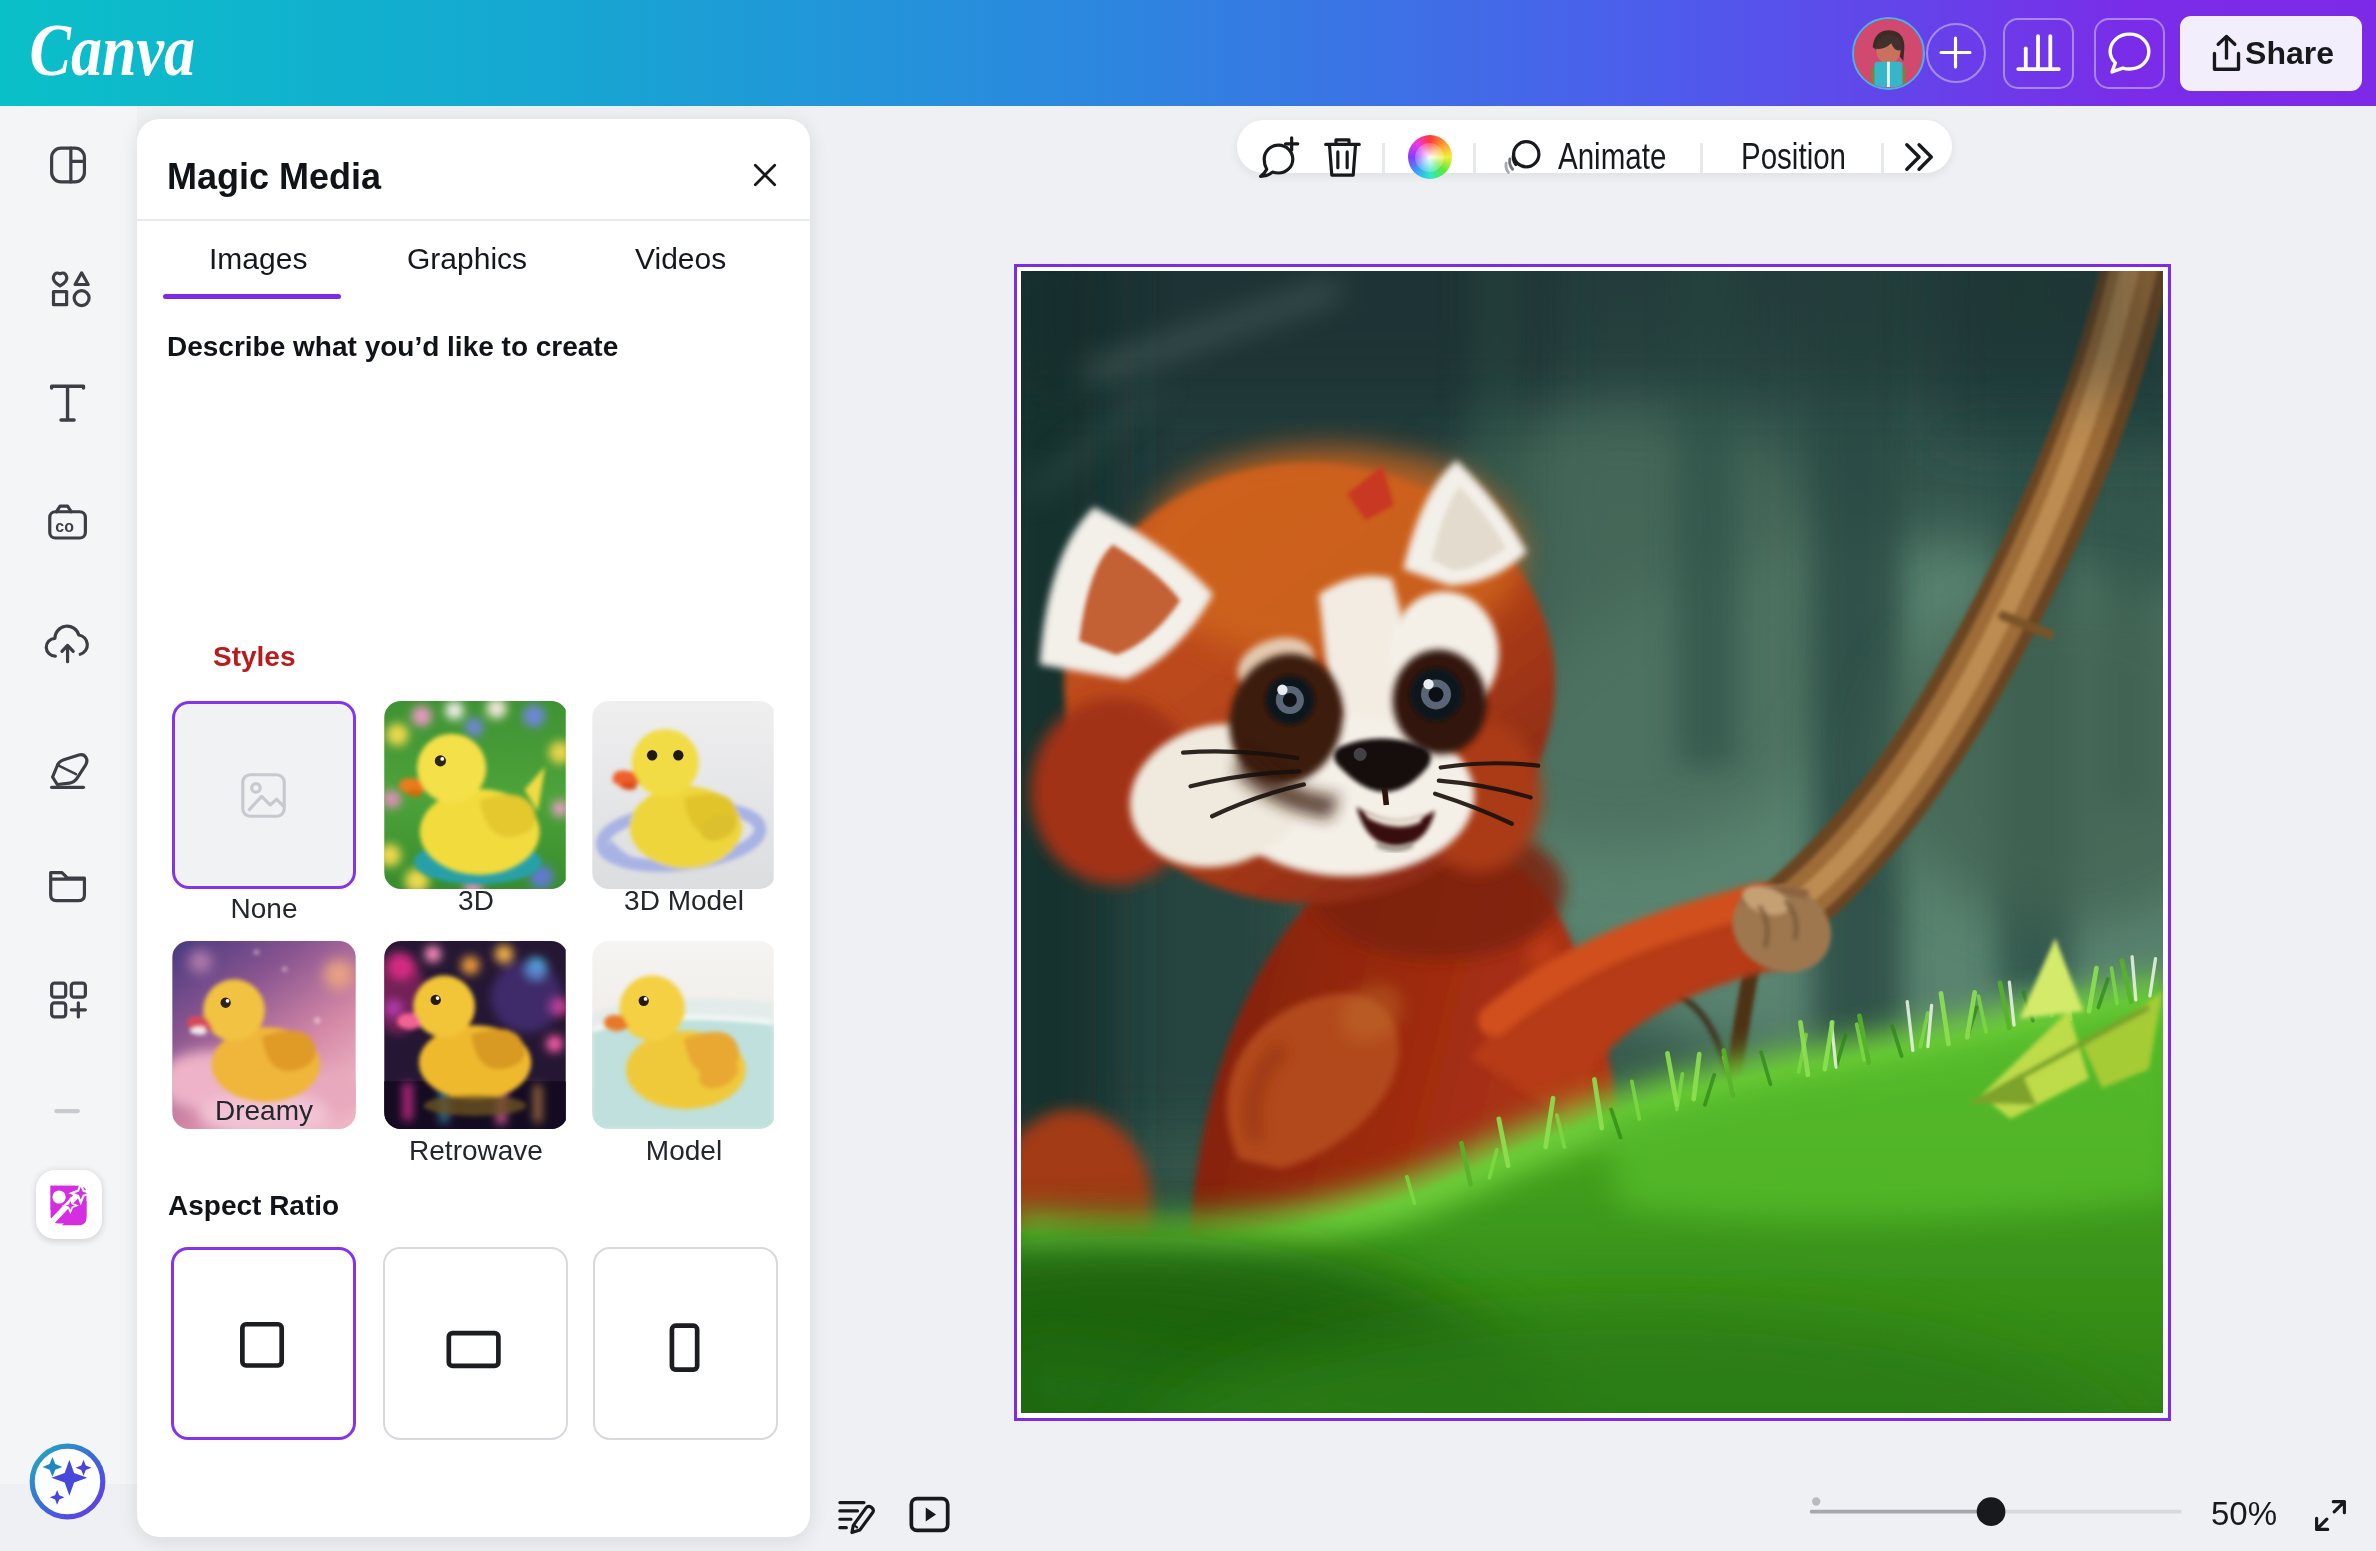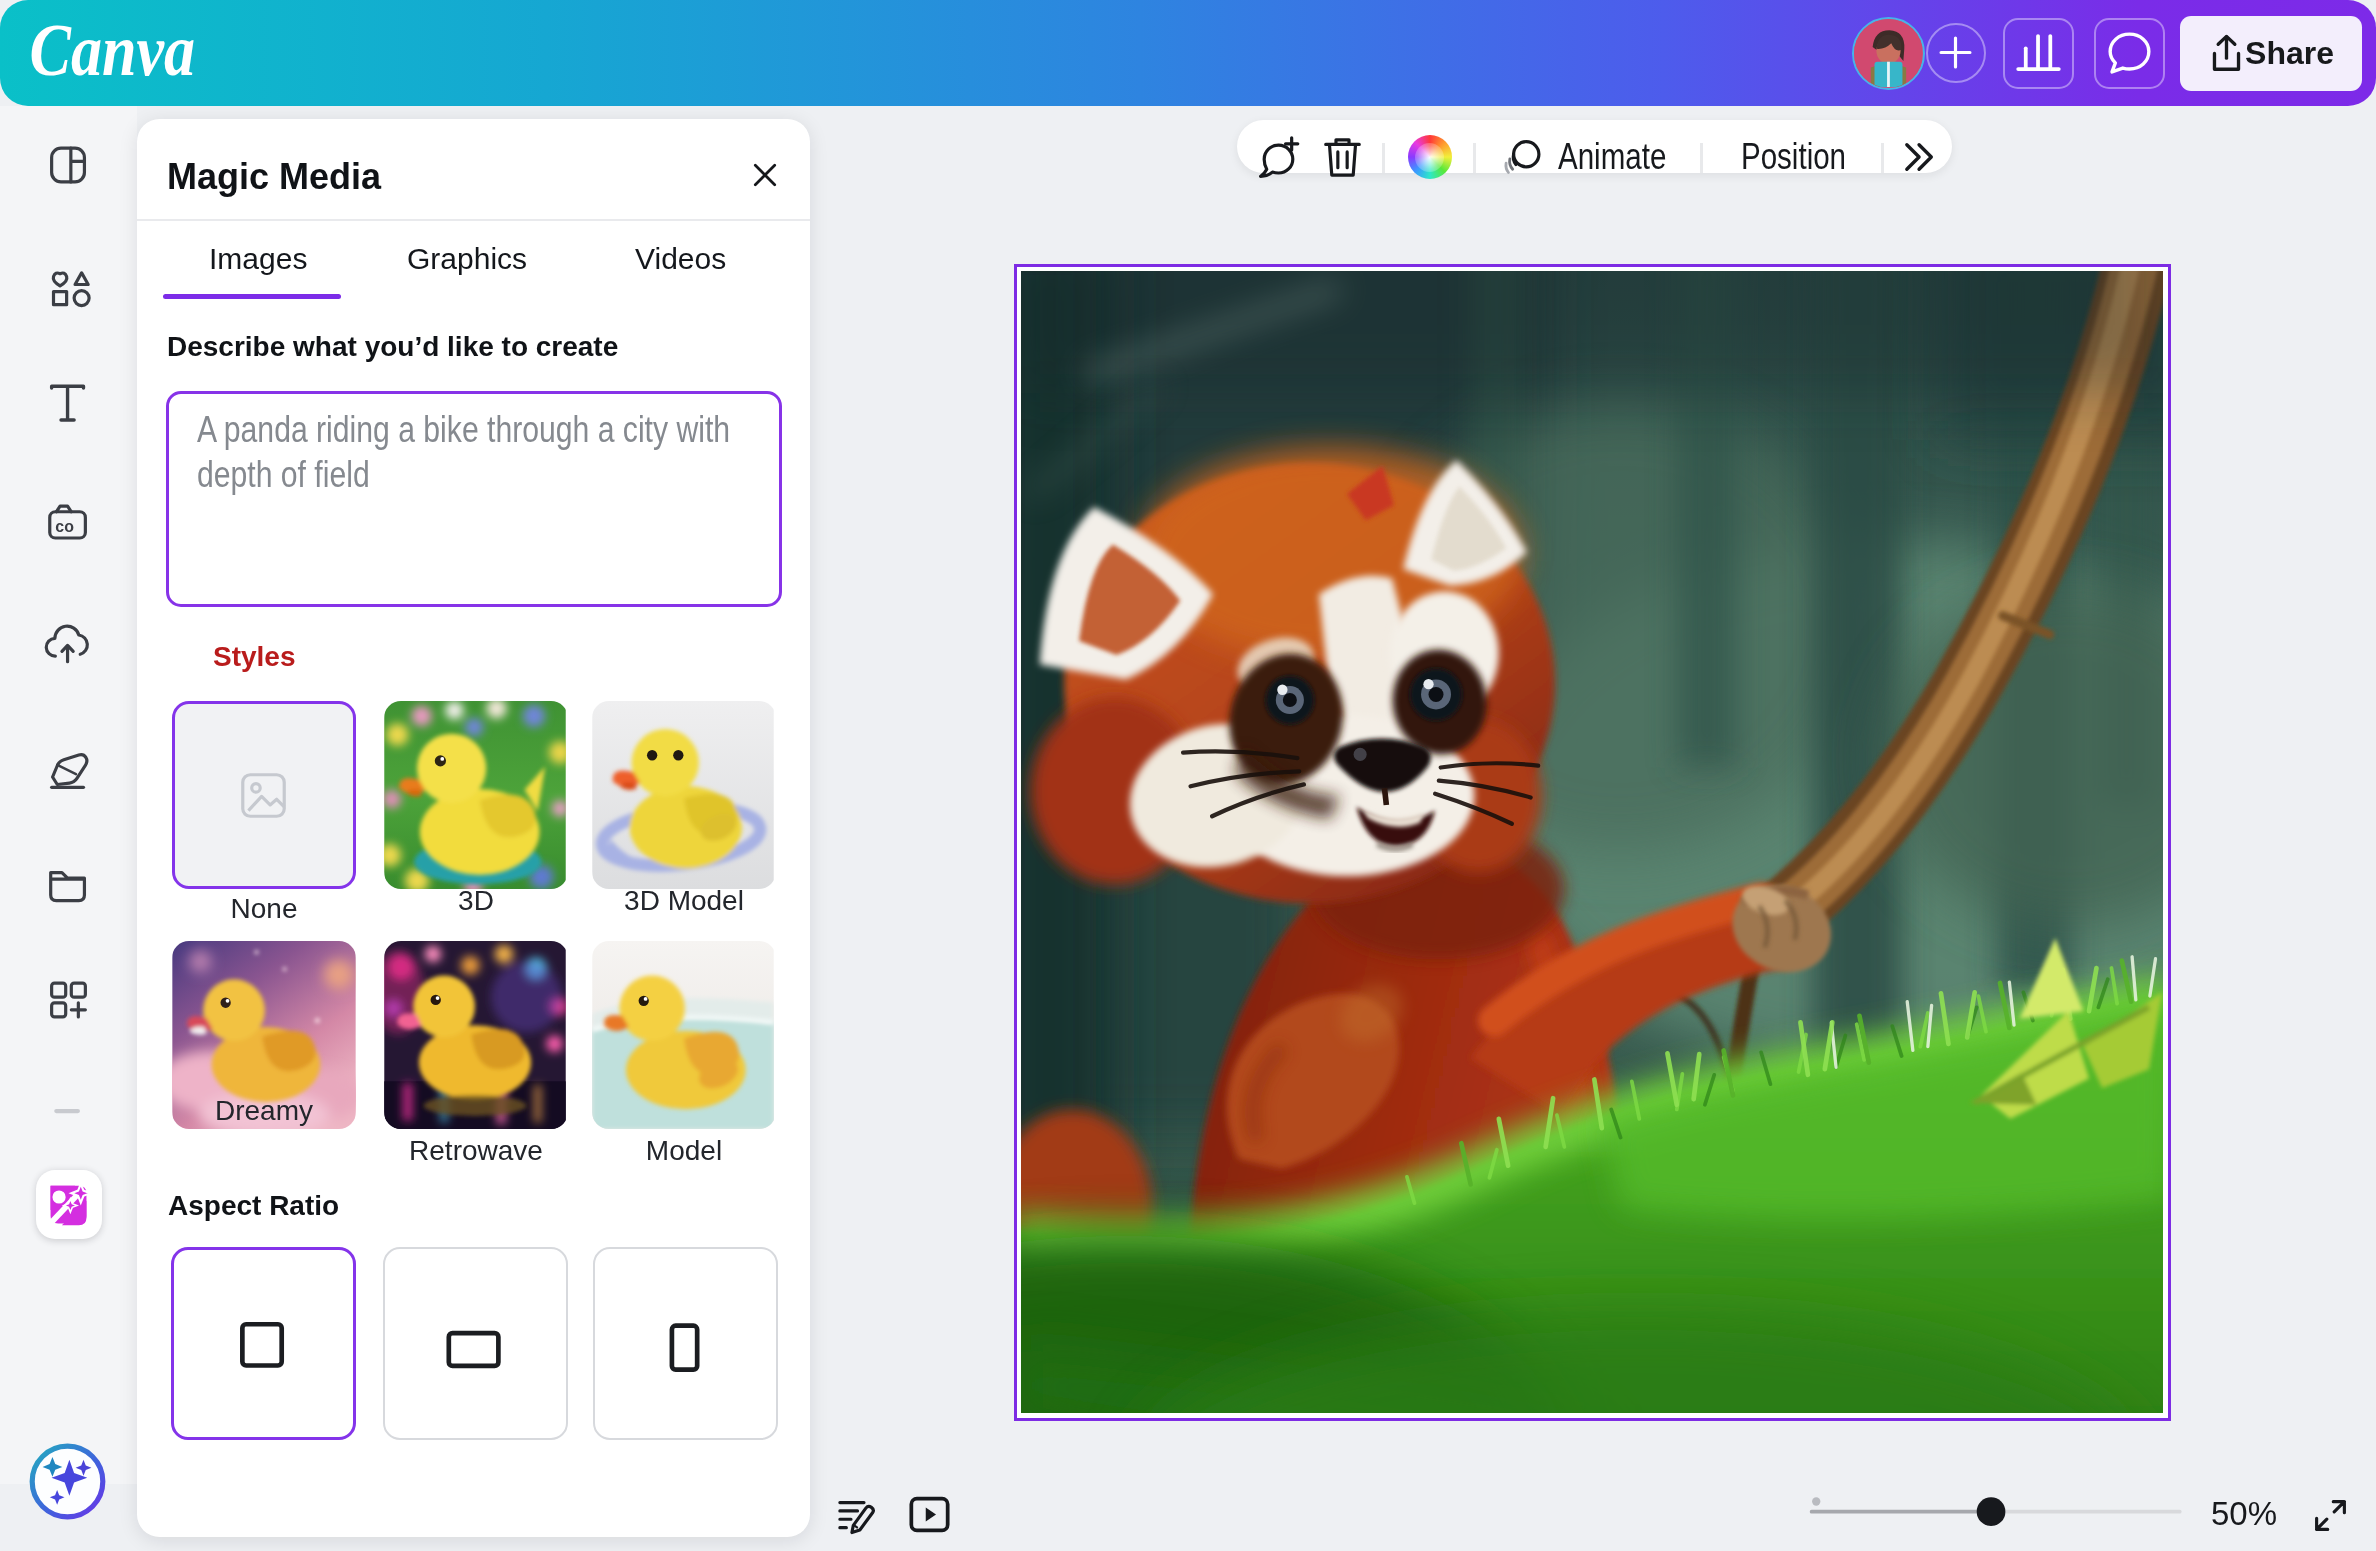--- a/index.html
+++ b/index.html
@@ -5,7 +5,7 @@
   * { margin:0; padding:0; box-sizing:border-box; }
   html,body { width:2376px; height:1552px; overflow:hidden; background:#eef0f3; font-family:"Liberation Sans", sans-serif; }
   #header { position:absolute; left:0; top:0; width:2376px; height:106px;
-    background:linear-gradient(90deg,#0ac0c8 0%,#16a7d2 23%,#2e84e0 48%,#4d5cec 70%,#7a2ce8 90%,#7d2ae8 100%);border-radius:28px; }
+    background:linear-gradient(90deg,#0ac0c8 0%,#16a7d2 23%,#2e84e0 48%,#4d5cec 70%,#7a2ce8 90%,#7d2ae8 100%); }
   #logo { position:absolute; left:28px; top:7.5px; }
   
   .hbtn { position:absolute; top:18px; width:71px; height:71px; border:2.3px solid rgba(255,255,255,0.40); border-radius:15px; }

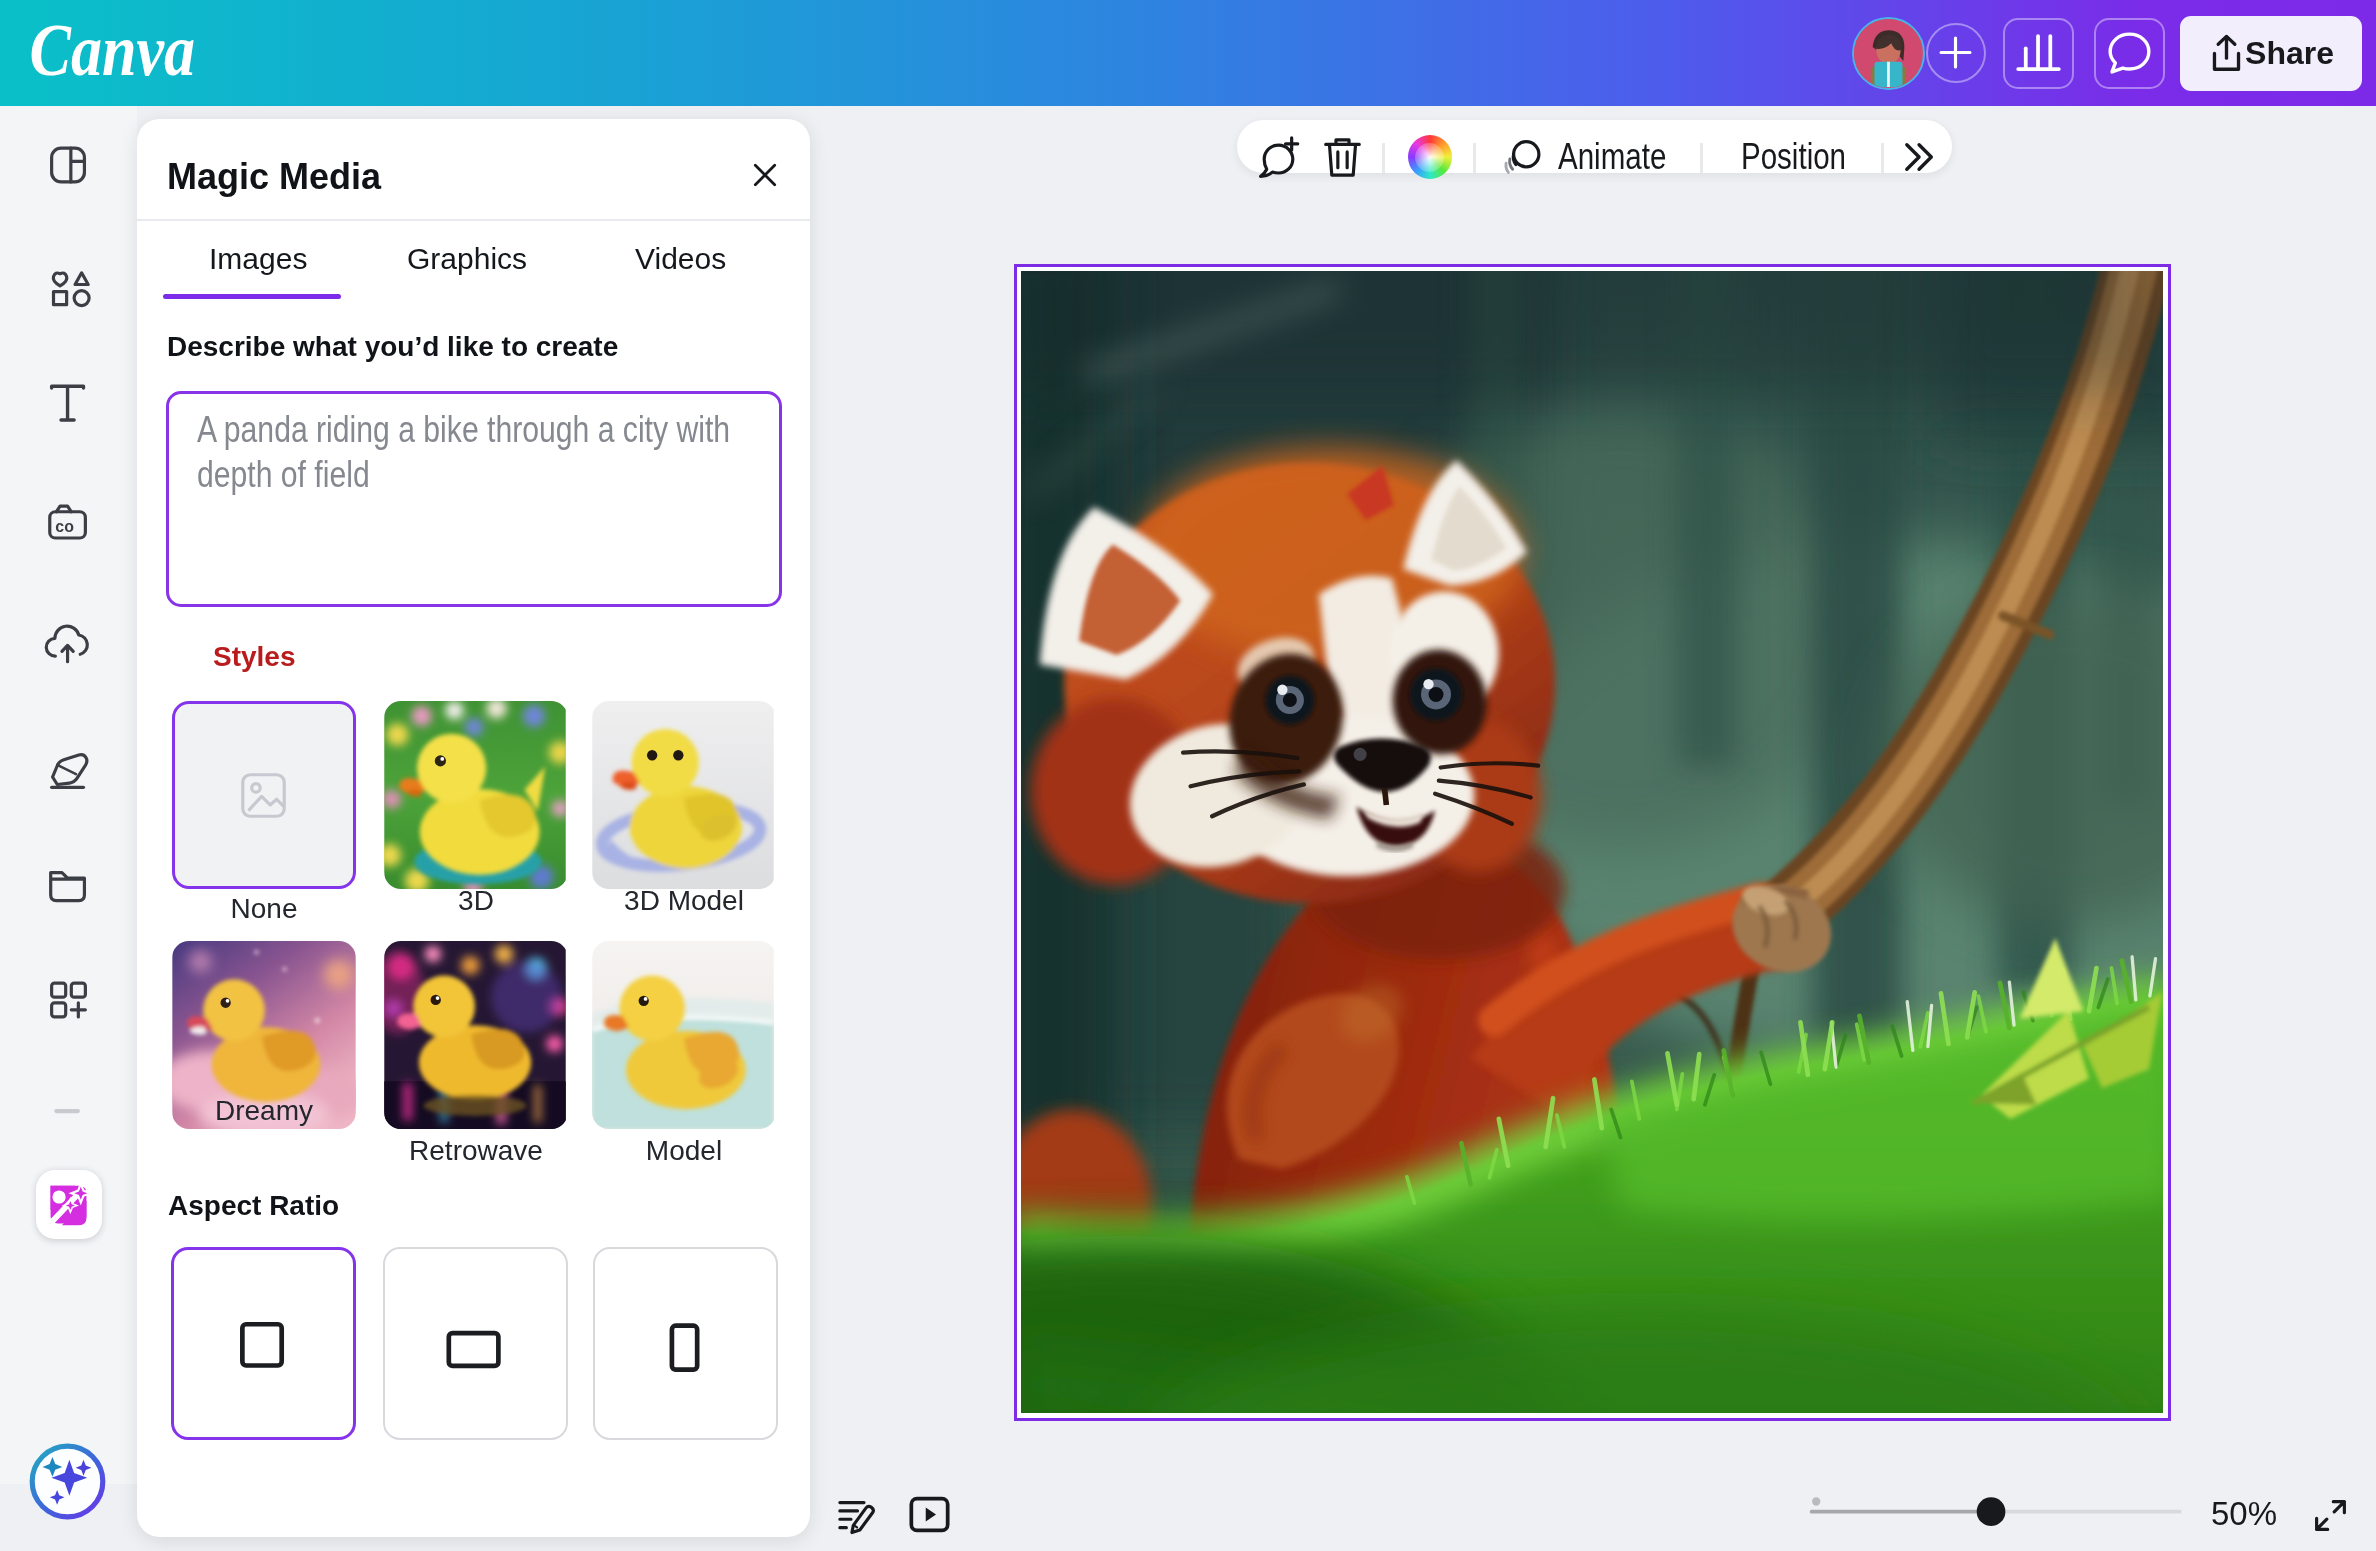--- a/index.html
+++ b/index.html
@@ -151,9 +151,6 @@
   <div class="tab" style="left:498px;">Videos</div>
   <div id="tabline"></div>
   <div id="desc">Describe what you’d like to create</div>
-  <div id="prompt">
-      <div class="ph">A panda riding a bike through a city with depth of field</div>
-    </div>
   <div id="styles">Styles</div>
 
   <div class="tile" style="left:35px; top:582px; border:3.7px solid #8434ea; background:#f1f2f4;">

